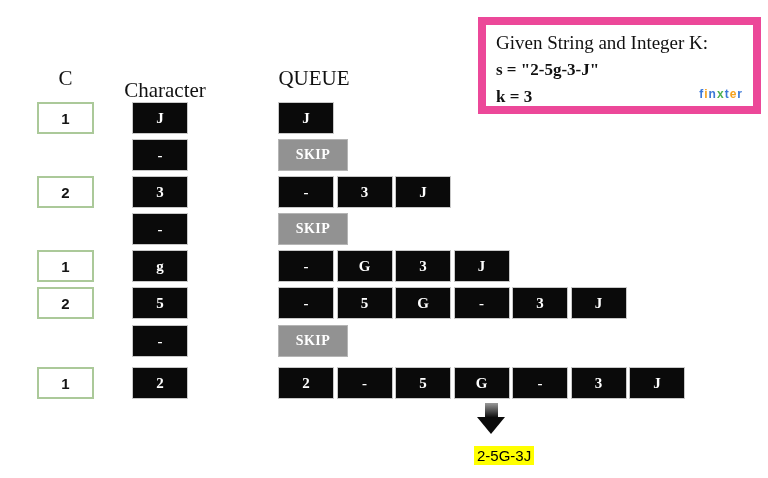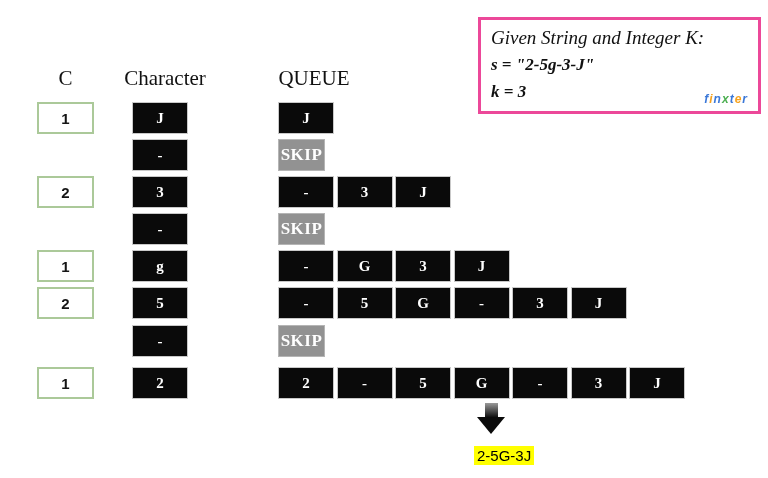--- a/index.html
+++ b/index.html
@@ -18,9 +18,8 @@
   
   .info-box{
     position:absolute;left:478px;top:17px;width:283px;height:97px;
-    box-sizing:border-box;border:3px solid #ec4899;background:#fff;
+    box-sizing:border-box;border:8px solid #ec4899;background:#fff;
     padding:4px 22px 4px 10px;
-    font-style:italic;
   }
   .info-title{font-size:19px;color:#111;line-height:27px;}
   .info-line{font-size:17px;font-weight:bold;color:#111;line-height:27px;}

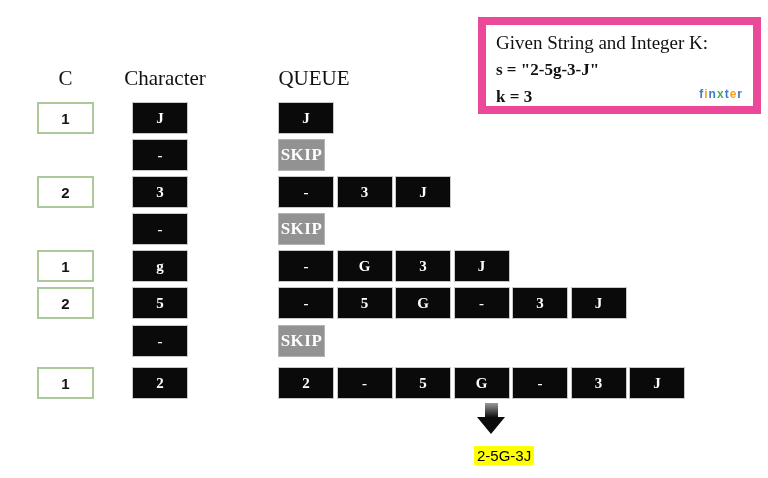--- a/index.html
+++ b/index.html
@@ -12,7 +12,7 @@
     text-align:center;white-space:nowrap;
   }
   #hdr-c{left:37px;width:57px;}
-  #hdr-character{left:117px;width:96px;}
+  #hdr-character{left:117px;width:96px;margin-top:12px;}
   #hdr-queue{left:274px;width:80px;text-align:center;}
 
   

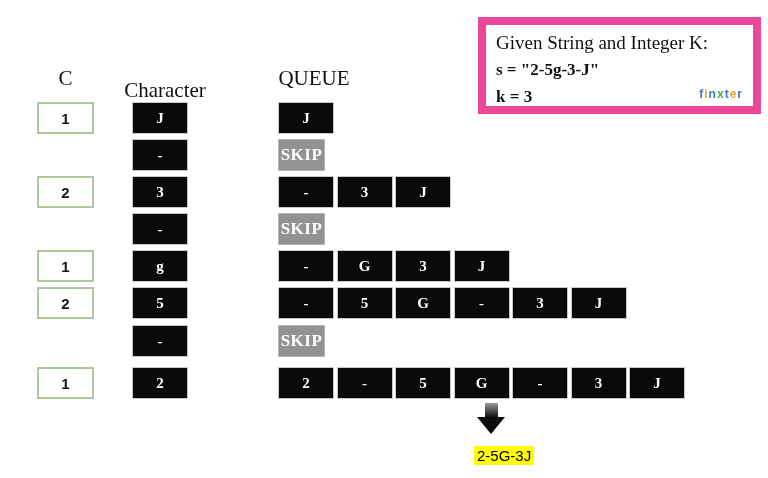--- a/index.html
+++ b/index.html
@@ -41,9 +41,9 @@
   }
   .charbox{left:132px;}
   .skipbox{
-    position:absolute;left:278px;width:47px;height:32px;box-sizing:border-box;
+    position:absolute;left:278px;width:70px;height:32px;box-sizing:border-box;
     background:#929292;border:1px solid #b5b5b5;
-    color:#fff;font-family:"Liberation Serif",serif;font-weight:bold;font-size:17px;
+    color:#fff;font-family:"Liberation Serif",serif;font-weight:bold;font-size:14px;
     letter-spacing:0.5px;display:flex;align-items:center;justify-content:center;
   }
 

